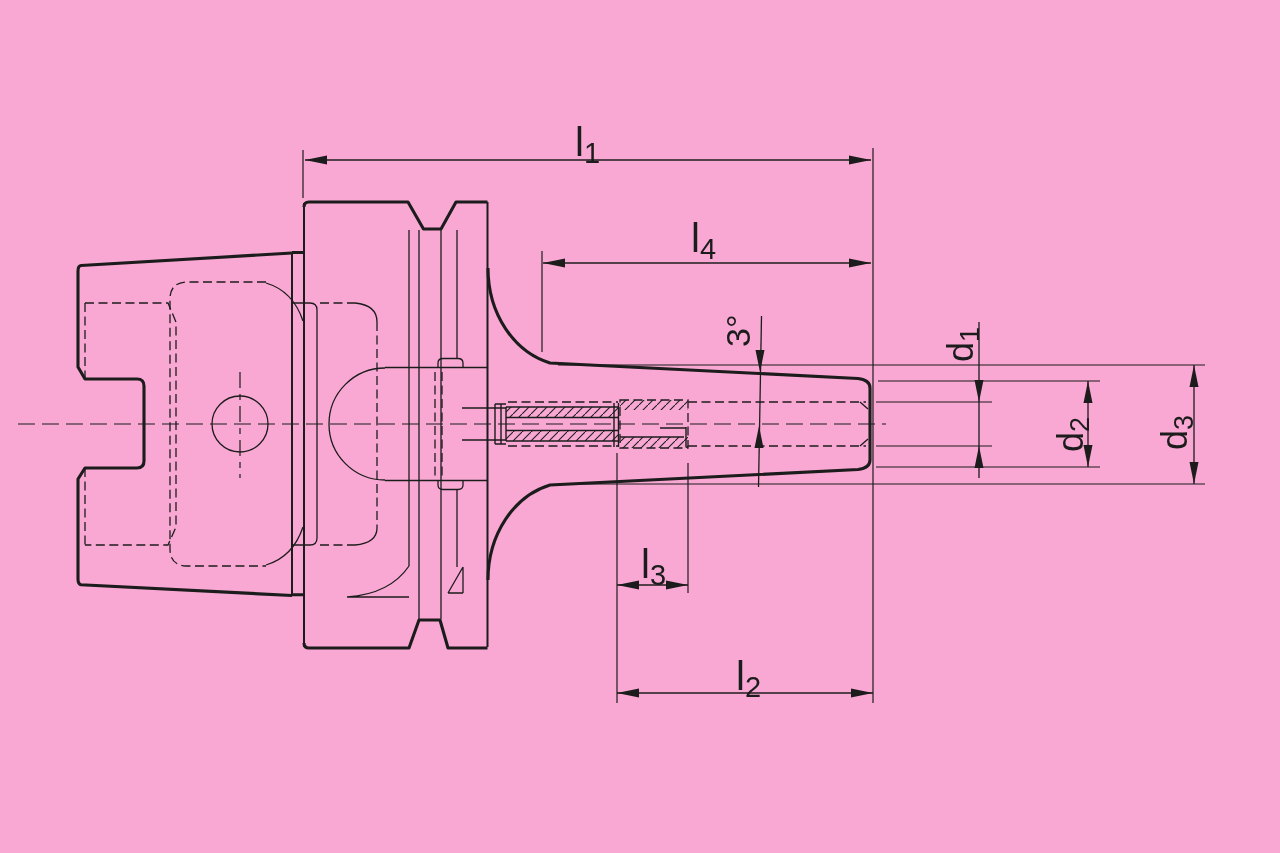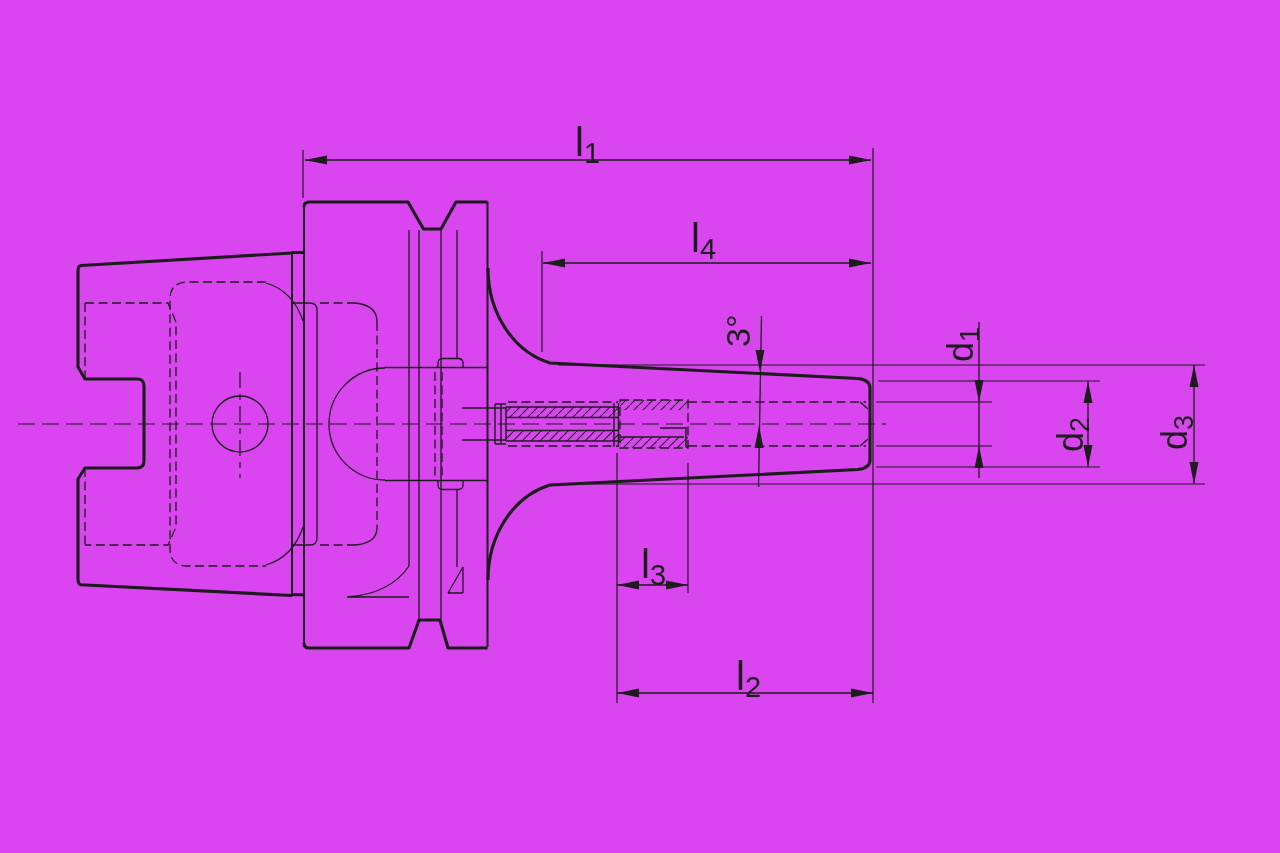--- a/index.html
+++ b/index.html
@@ -3,7 +3,7 @@
 <meta charset="utf-8">
 <style>
   html,body{margin:0;padding:0;background:#ffffff;}
-  .frame{position:relative;width:1280px;height:853px;background:#d946ef;overflow:hidden;
+  .frame{position:relative;width:1280px;height:853px;background:#f9a8d4;overflow:hidden;
          font-family:"Liberation Sans", sans-serif;}
   svg{position:absolute;left:0;top:0;}
   svg text{fill:#1c1c1c;font-family:"Liberation Sans", sans-serif;}

